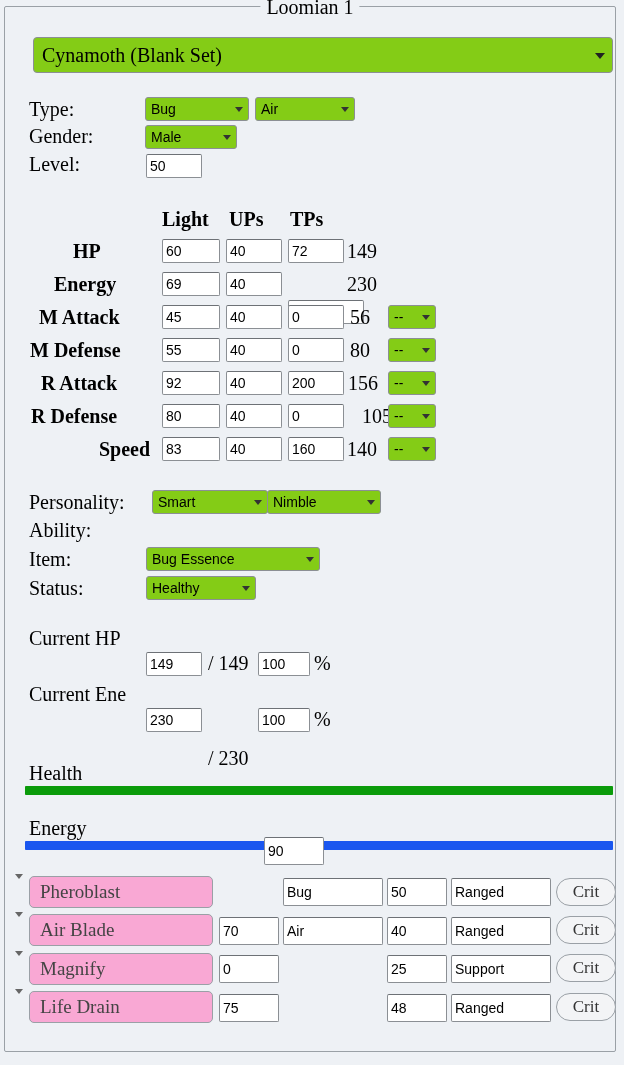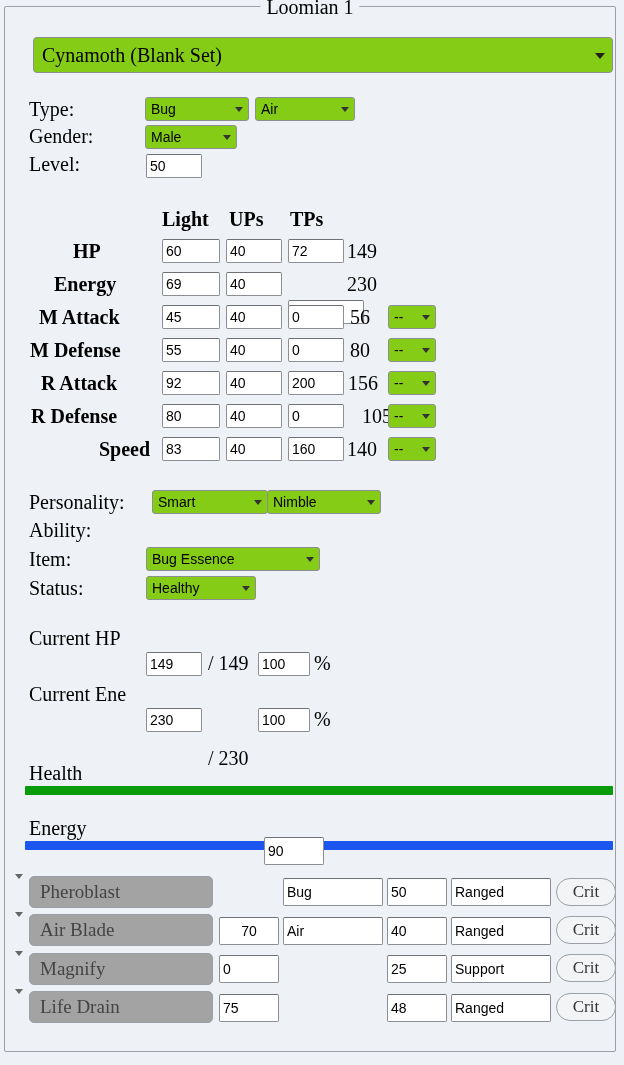--- a/index.html
+++ b/index.html
@@ -146,7 +146,7 @@
     font-family: "Liberation Serif", serif;
     font-size: 19px;
     color: #444;
-    background: #a3a3a3;
+    background: #f9a8d4;
     border: 1px solid #9aa0a6;
     border-radius: 5px;
     padding: 0 24px 0 10px;

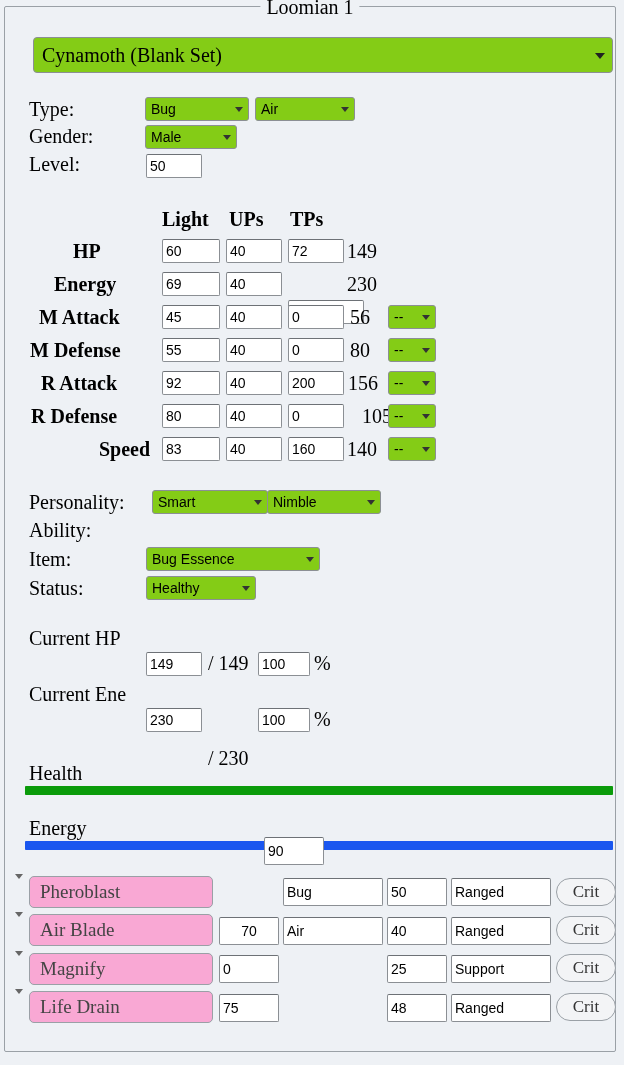--- a/index.html
+++ b/index.html
@@ -361,7 +361,7 @@
       </select>
       <span class="arrow" style="border-top-color:#666;"></span>
     </span>
-    <input class="txt" type="text" style="left: 214px; top: 910px; width: 60px; height: 28px; text-align: center;" value="70">
+    <input class="txt" type="text" style="left: 214px; top: 910px; width: 60px; height: 28px;" value="70">
     <input class="txt" type="text" style="left: 278px; top: 910px; width: 100px; height: 28px;" value="Air">
     <input class="txt" type="text" style="left: 382px; top: 910px; width: 60px; height: 28px;" value="40">
     <input class="txt" type="text" style="left: 446px; top: 910px; width: 100px; height: 28px;" value="Ranged">

